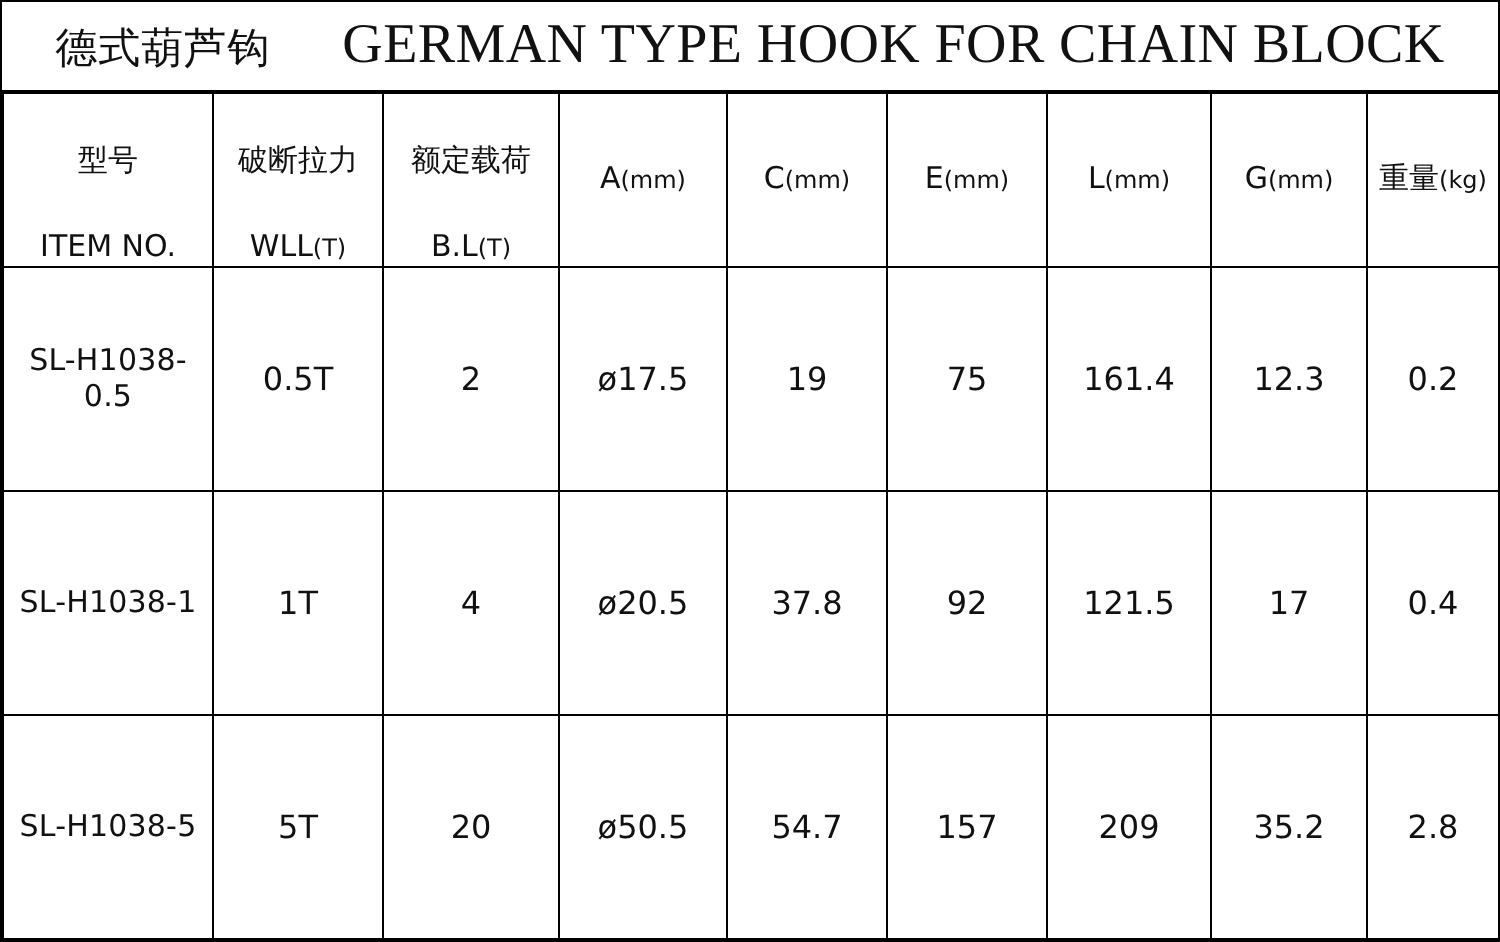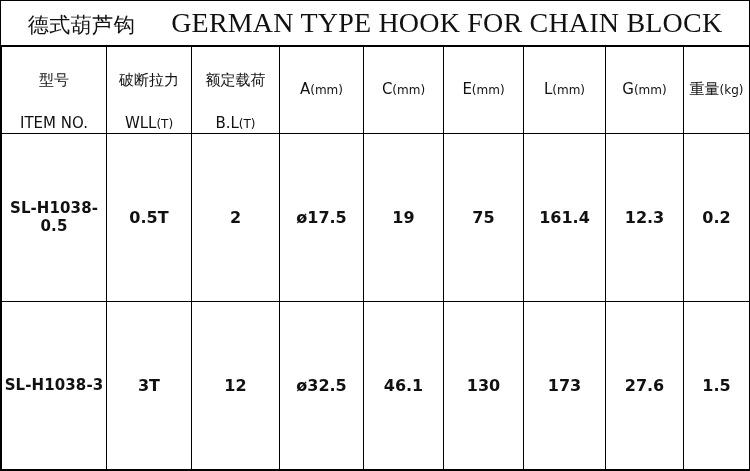--- a/index.html
+++ b/index.html
@@ -78,7 +78,6 @@
     height: 60px;
     font-size: 16px;
     font-family: "DejaVu Sans", sans-serif;
-    font-weight: bold;
   }
   tbody td.item {
     font-size: 15px;

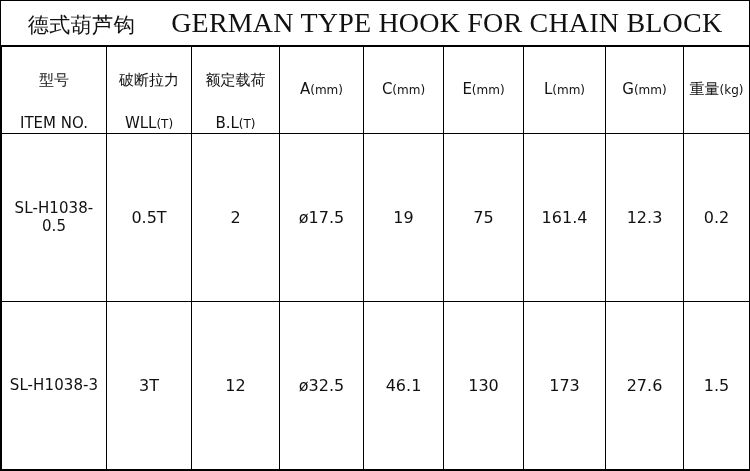--- a/index.html
+++ b/index.html
@@ -165,6 +165,17 @@
         <td>0.2</td>
       </tr>
       <tr>
+        <td class="item">SL-H1038-1</td>
+        <td>1T</td>
+        <td>4</td>
+        <td>ø20.5</td>
+        <td>37.8</td>
+        <td>92</td>
+        <td>121.5</td>
+        <td>17</td>
+        <td>0.4</td>
+      </tr>
+      <tr>
         <td class="item">SL-H1038-3</td>
         <td>3T</td>
         <td>12</td>

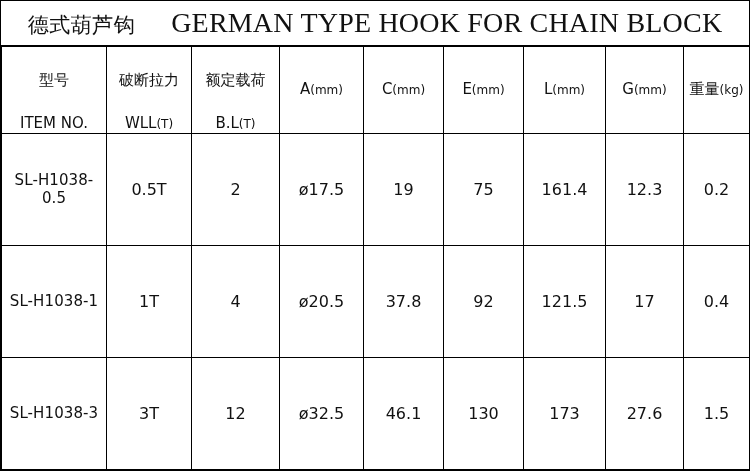--- a/index.html
+++ b/index.html
@@ -175,17 +175,6 @@
         <td>17</td>
         <td>0.4</td>
       </tr>
-      <tr>
-        <td class="item">SL-H1038-3</td>
-        <td>3T</td>
-        <td>12</td>
-        <td>ø32.5</td>
-        <td>46.1</td>
-        <td>130</td>
-        <td>173</td>
-        <td>27.6</td>
-        <td>1.5</td>
-      </tr>
     </tbody>
   </table>
 

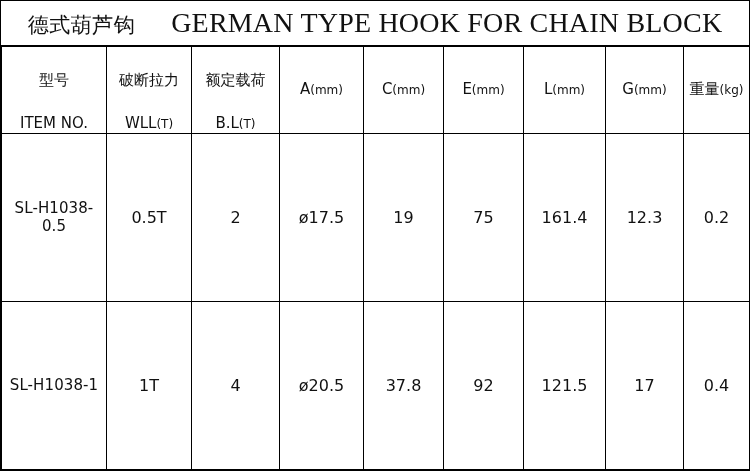--- a/index.html
+++ b/index.html
@@ -175,6 +175,17 @@
         <td>17</td>
         <td>0.4</td>
       </tr>
+      <tr>
+        <td class="item">SL-H1038-5</td>
+        <td>5T</td>
+        <td>20</td>
+        <td>ø50.5</td>
+        <td>54.7</td>
+        <td>157</td>
+        <td>209</td>
+        <td>35.2</td>
+        <td>2.8</td>
+      </tr>
     </tbody>
   </table>
 

